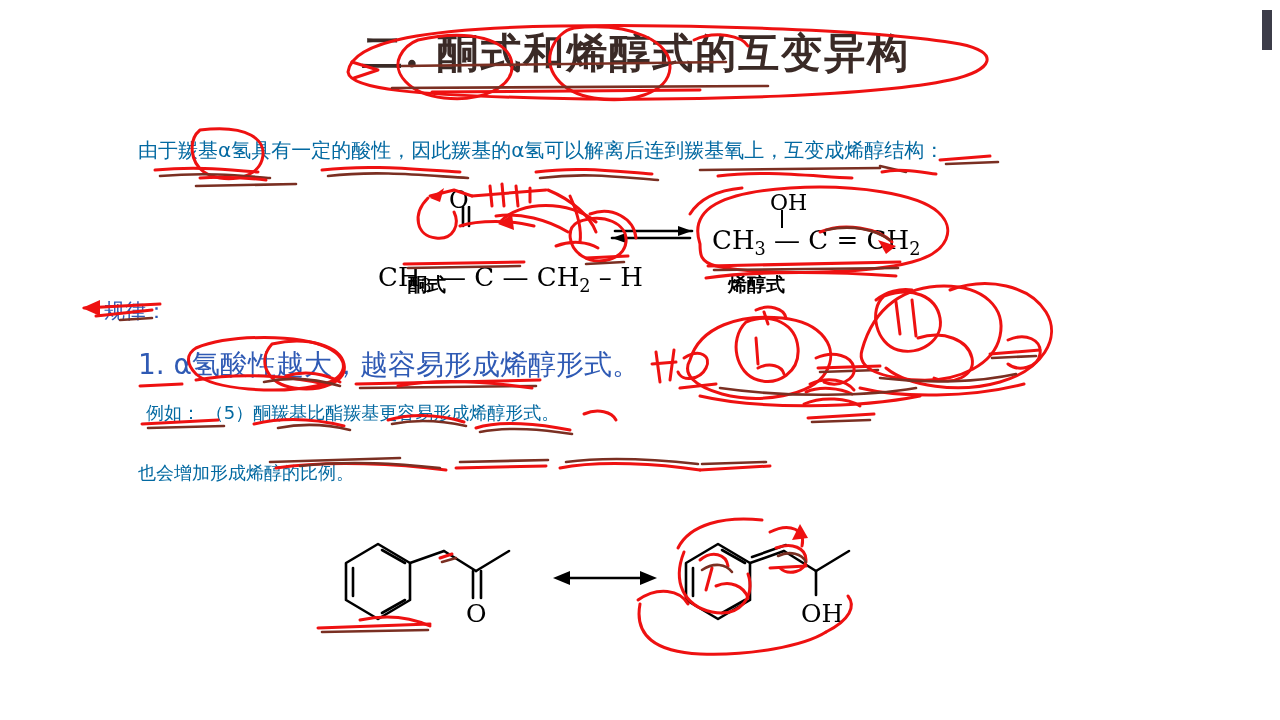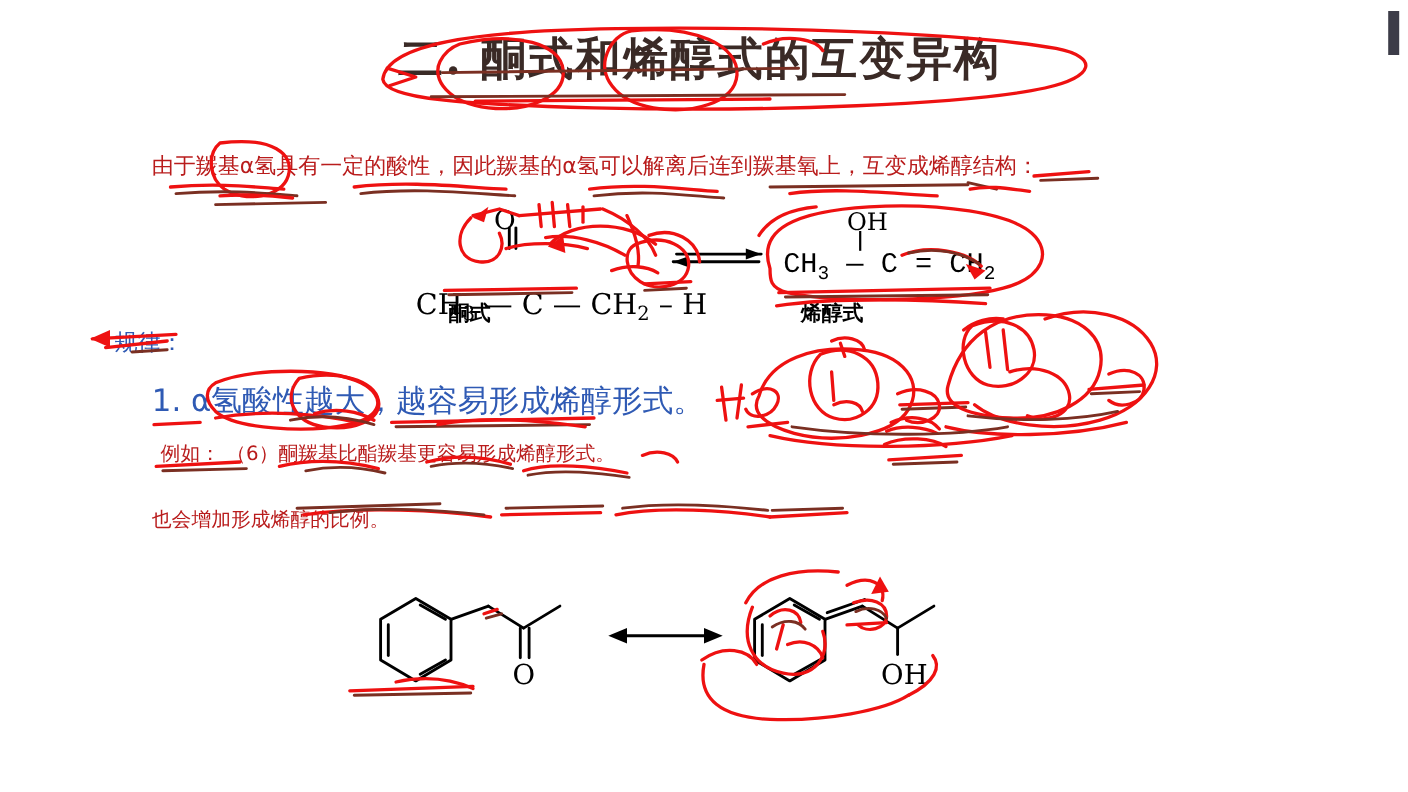--- a/index.html
+++ b/index.html
@@ -21,7 +21,7 @@
     font-family:"DejaVu Serif","Liberation Serif",serif;
   }
   .para{
-    font-size:20px;color:#b91c1c;line-height:30px;
+    font-size:20px;color:#0369a1;line-height:30px;
     font-family:"DejaVu Sans","Liberation Sans",sans-serif;
     white-space:nowrap;
   }

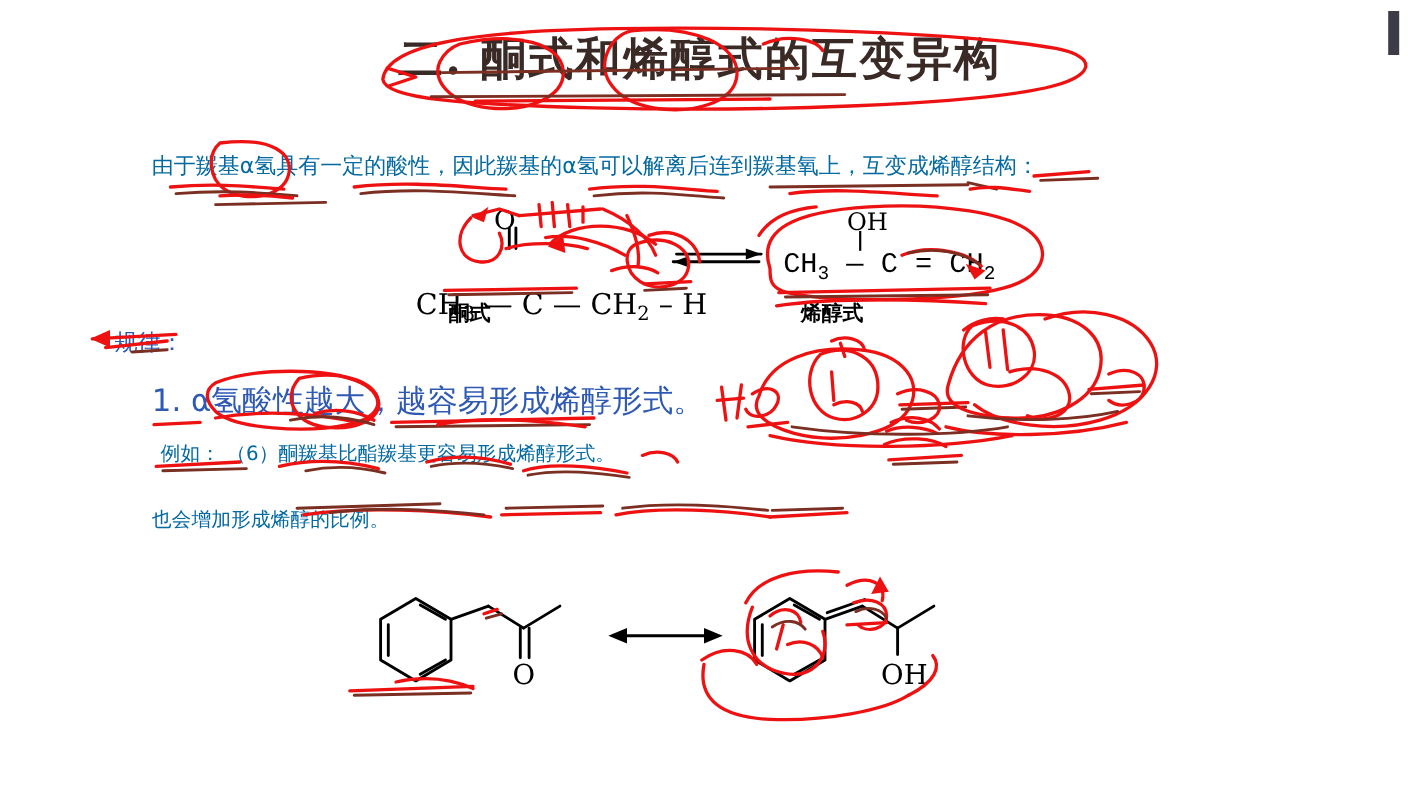--- a/index.html
+++ b/index.html
@@ -44,7 +44,7 @@
     font-size:19px;font-weight:700;color:#000;text-align:left;
   }
   .keto-wrap{left:378px;top:225px;margin-top:37px;}
-  .enol-wrap{left:712px;top:225px;font-family:Liberation Mono, monospace;}
+  .enol-wrap{left:712px;top:225px;}
   .o-atom{left:449px;top:186px;font-size:24px;font-family:"DejaVu Serif",serif;}
   .dblbond{left:459px;top:206px;font-size:20px;line-height:10px;color:#000;}
   .oh-atom{left:770px;top:190px;font-size:22px;font-family:"DejaVu Serif",serif;}

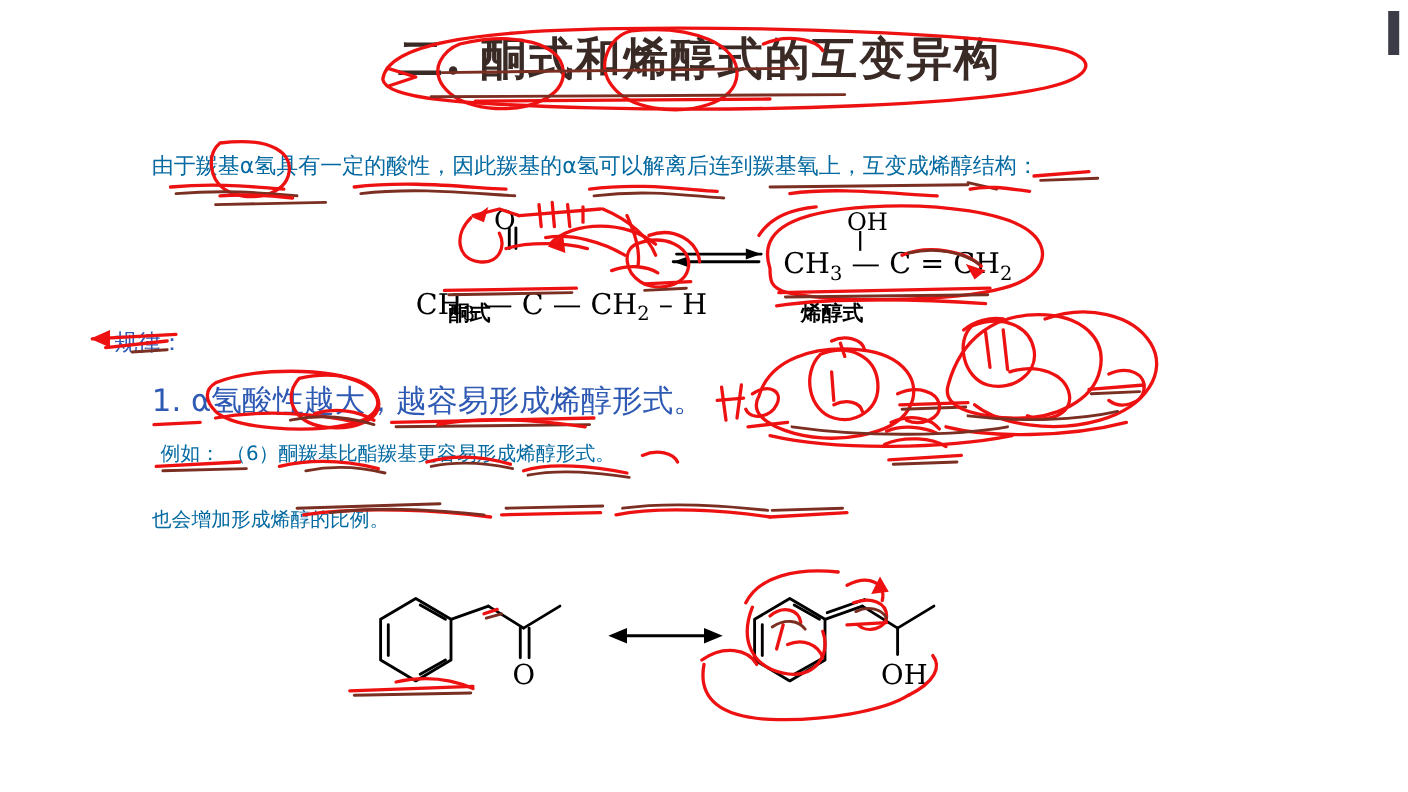--- a/index.html
+++ b/index.html
@@ -95,7 +95,7 @@
 
   <div class="abs para rule-head blue">规律：</div>
   <div class="abs para rule-1 blue">1. α氢酸性越大，越容易形成烯醇形式。</div>
-  <div class="abs para eg-1">例如：   （6）酮羰基比酯羰基更容易形成烯醇形式。</div>
+  <div class="abs para eg-1">例如：   （5）酮羰基比酯羰基更容易形成烯醇形式。</div>
   <div class="abs para eg-2b">也会增加形成烯醇的比例。</div>
 
   <div class="abs corner-bar"></div>

